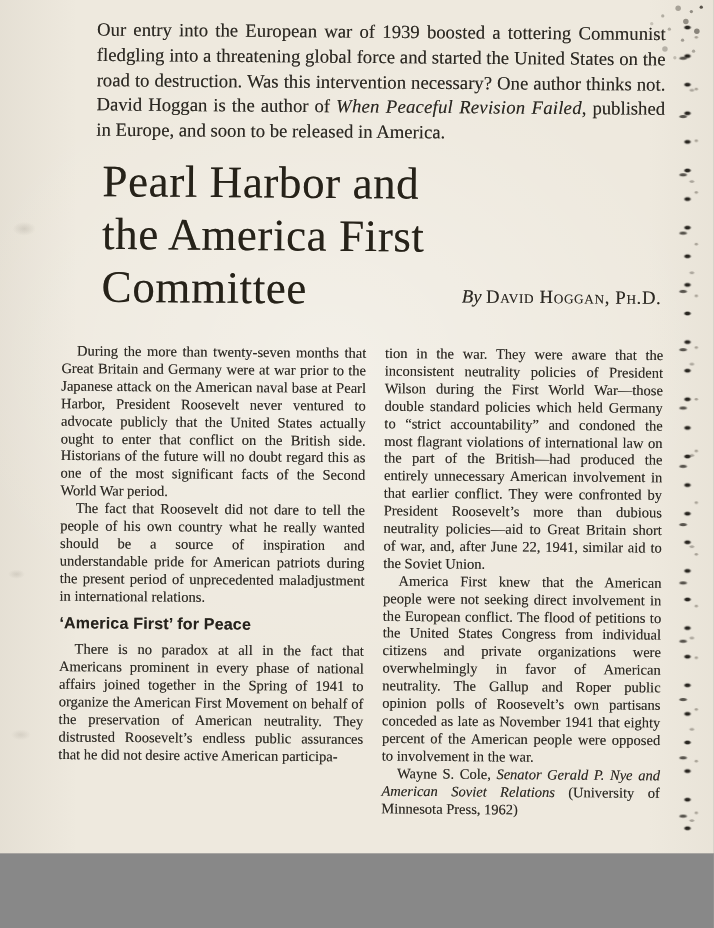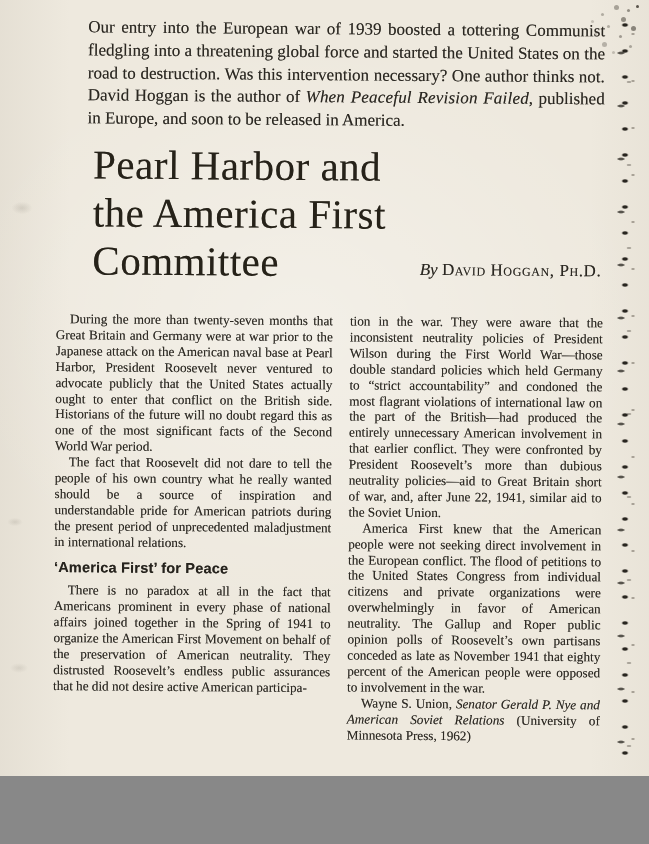--- a/index.html
+++ b/index.html
@@ -161,7 +161,7 @@
       <div class="col col-right">
         <p class="para">tion in the war. They were aware that the inconsistent neutrality policies of President Wilson during the First World War—those double standard policies which held Germany to “strict accountability” and condoned the most flagrant violations of international law on the part of the British—had produced the entirely unnecessary American involvement in that earlier conflict. They were confronted by President Roosevelt’s more than dubious neutrality policies—aid to Great Britain short of war, and, after June 22, 1941, similar aid to the Soviet Union.</p>
         <p class="para indent">America First knew that the American people were not seeking direct involvement in the European conflict. The flood of petitions to the United States Congress from individual citizens and private organizations were overwhelmingly in favor of American neutrality. The Gallup and Roper public opinion polls of Roosevelt’s own partisans conceded as late as November 1941 that eighty percent of the American people were opposed to involvement in the war.</p>
-        <p class="para indent"><span>Wayne S. Union, </span><i>Senator Gerald P. Nye and American Soviet Relations</i><span> (University of Minnesota Press, 1962)</span></p>
+        <p class="para indent"><span>Wayne S. Cole, </span><i>Senator Gerald P. Nye and American Soviet Relations</i><span> (University of Minnesota Press, 1962)</span></p>
       </div>
     </div>
 

